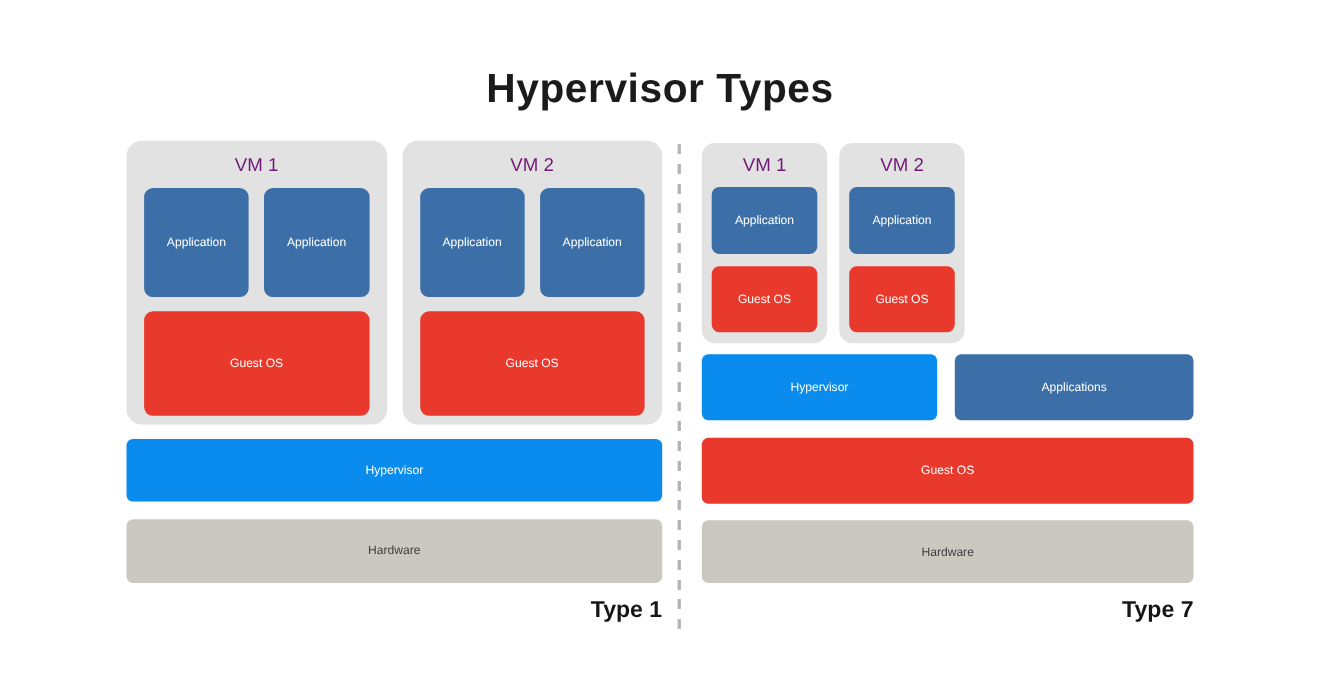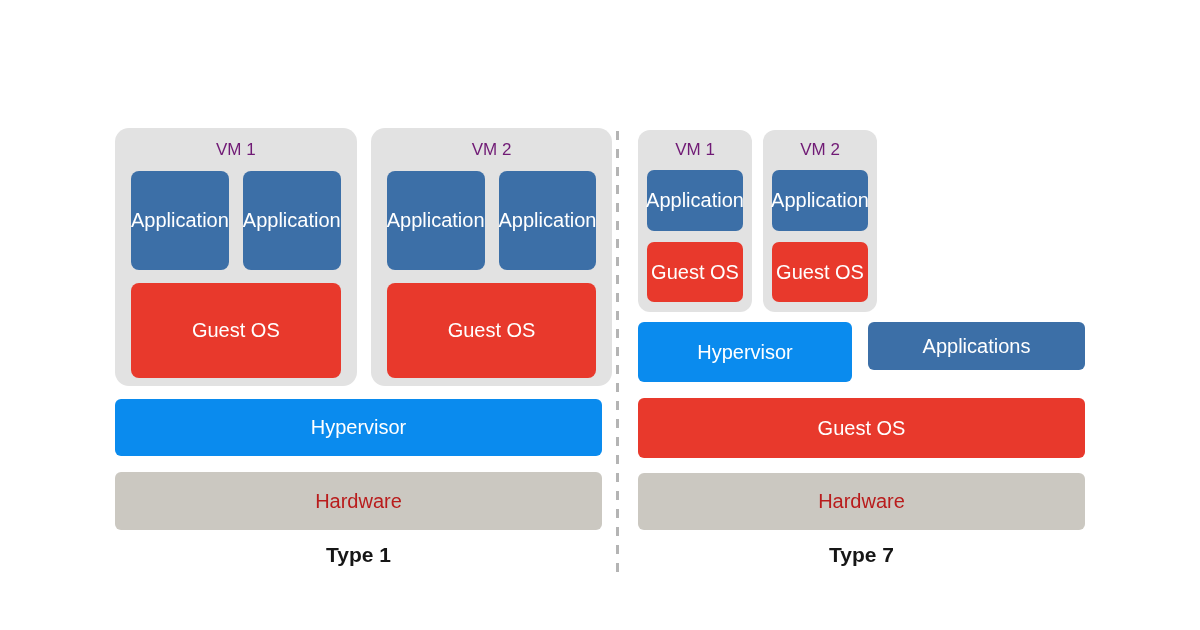--- a/index.html
+++ b/index.html
@@ -141,6 +141,7 @@
 
 <div class="canvas">
 
+  <div class="title">Hypervisor Types</div>
 
   <div class="divider"></div>
 

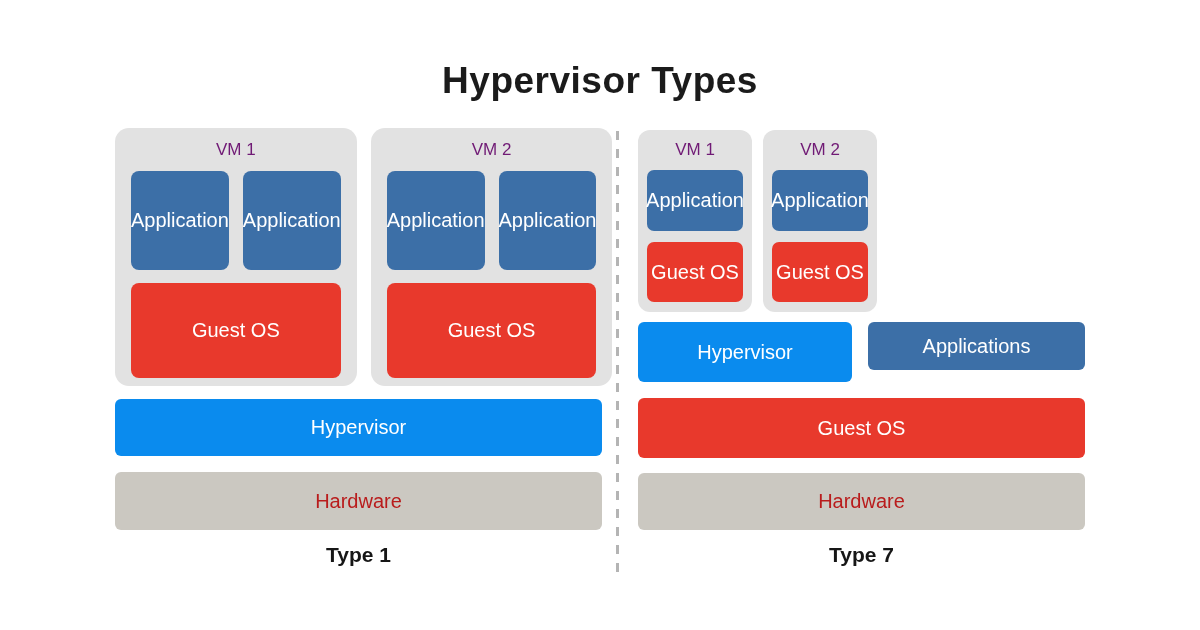--- a/index.html
+++ b/index.html
@@ -70,7 +70,7 @@
     display: flex;
     align-items: center;
     justify-content: center;
-    font-size: 20px;
+    font-size: 11px;
     color: #ffffff;
     text-align: center;
   }

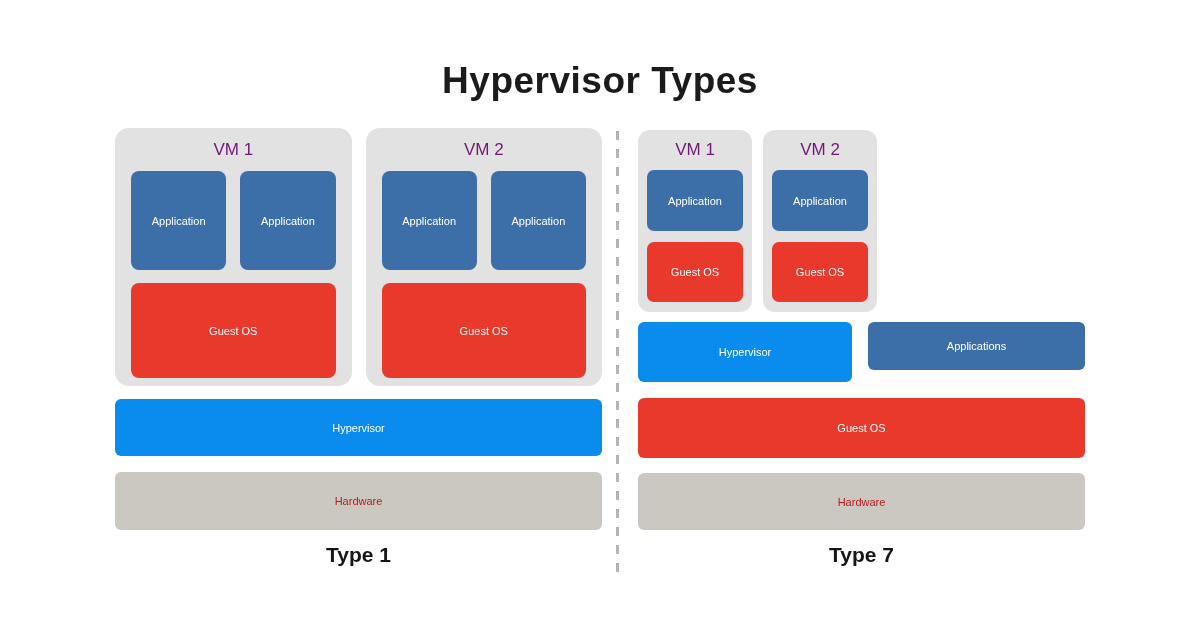--- a/index.html
+++ b/index.html
@@ -107,7 +107,7 @@
   }
   .applications-box {
     flex: 1;
-    height: 48px;
+    height: 60px;
     background: var(--application_blue, #3c6fa7);
     border-radius: 6px;
   }

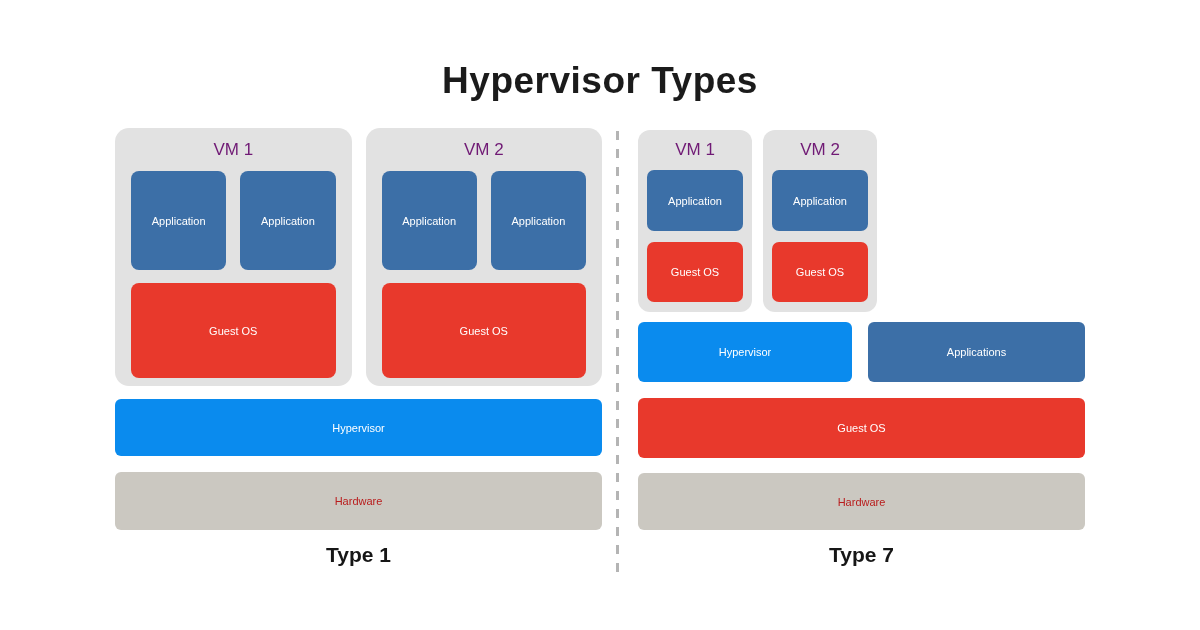--- a/index.html
+++ b/index.html
@@ -123,7 +123,7 @@
     height: 58px;
     background: var(--hardware_gray, #cbc8c1);
     border-radius: 6px;
-    color: #b91c1c;
+    color: #404040;
   }
   .hardware-bar-t1 { margin-top: 16px; }
   .hardware-bar-t2 { margin-top: 15px; height: 57px; }

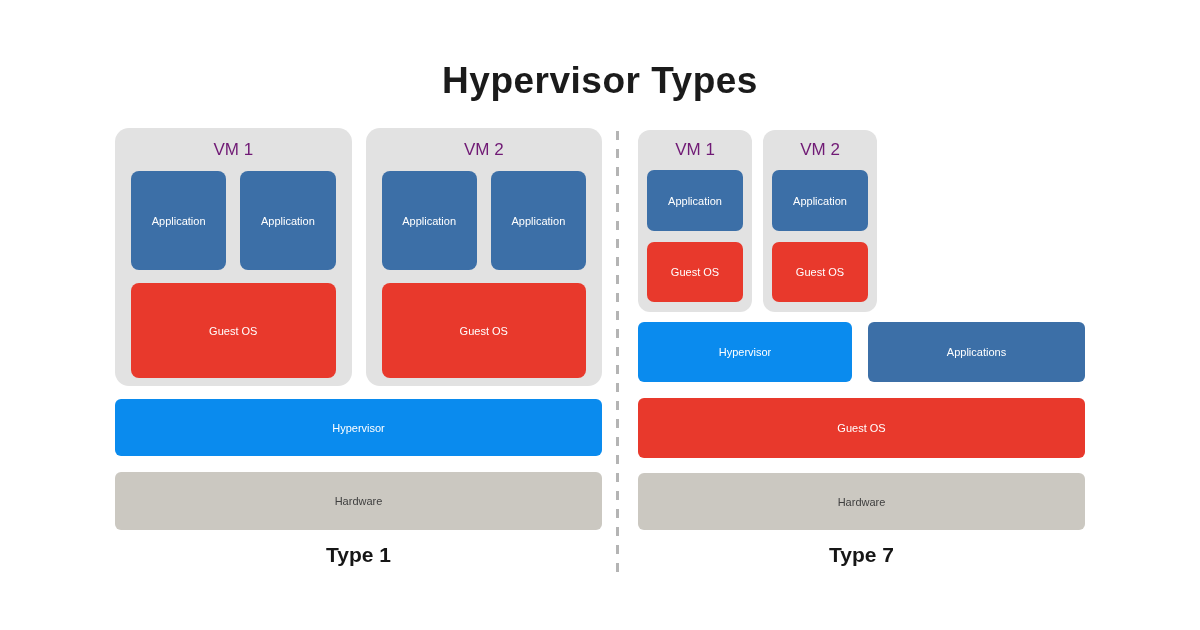--- a/index.html
+++ b/index.html
@@ -130,7 +130,7 @@
 
   .type-label {
     margin-top: 13px;
-    text-align: center;
+    text-align: right;
     font-size: 21px;
     font-weight: bold;
     color: #161616;

